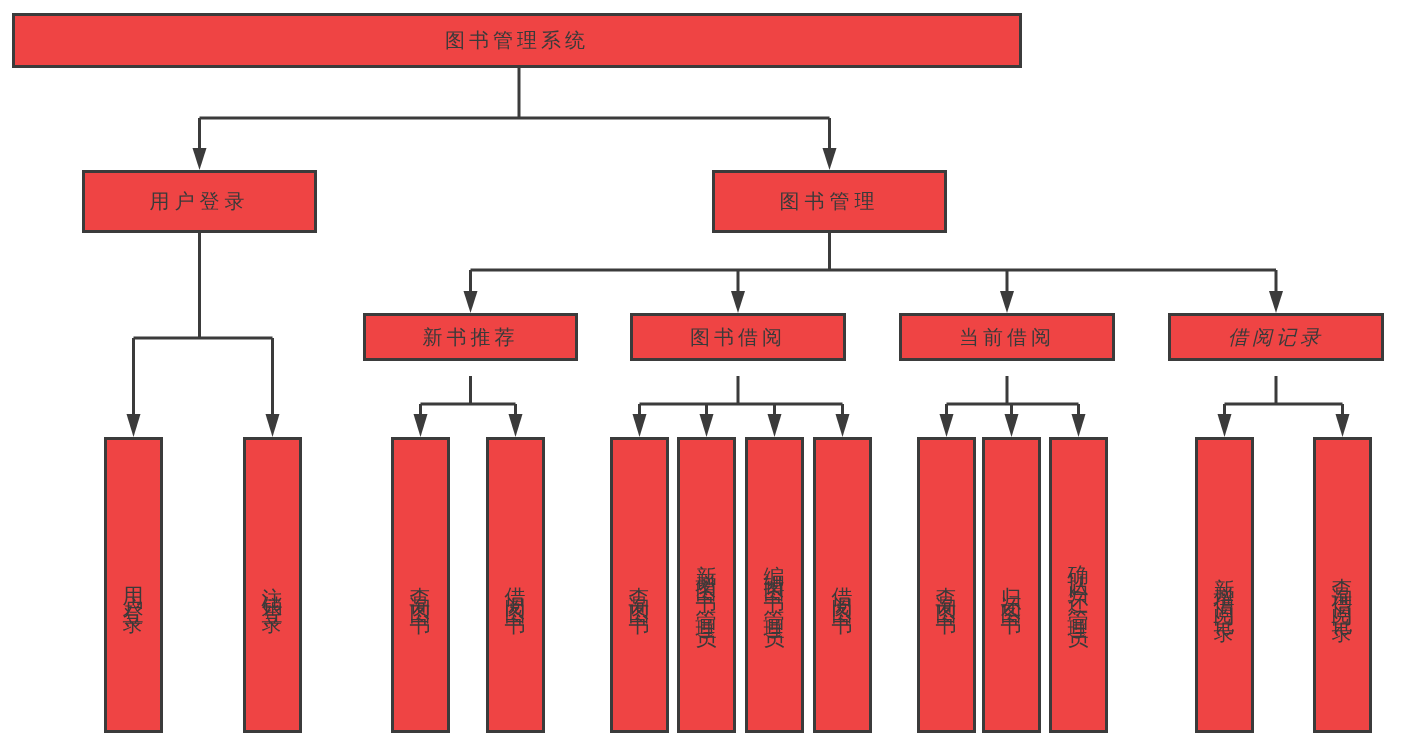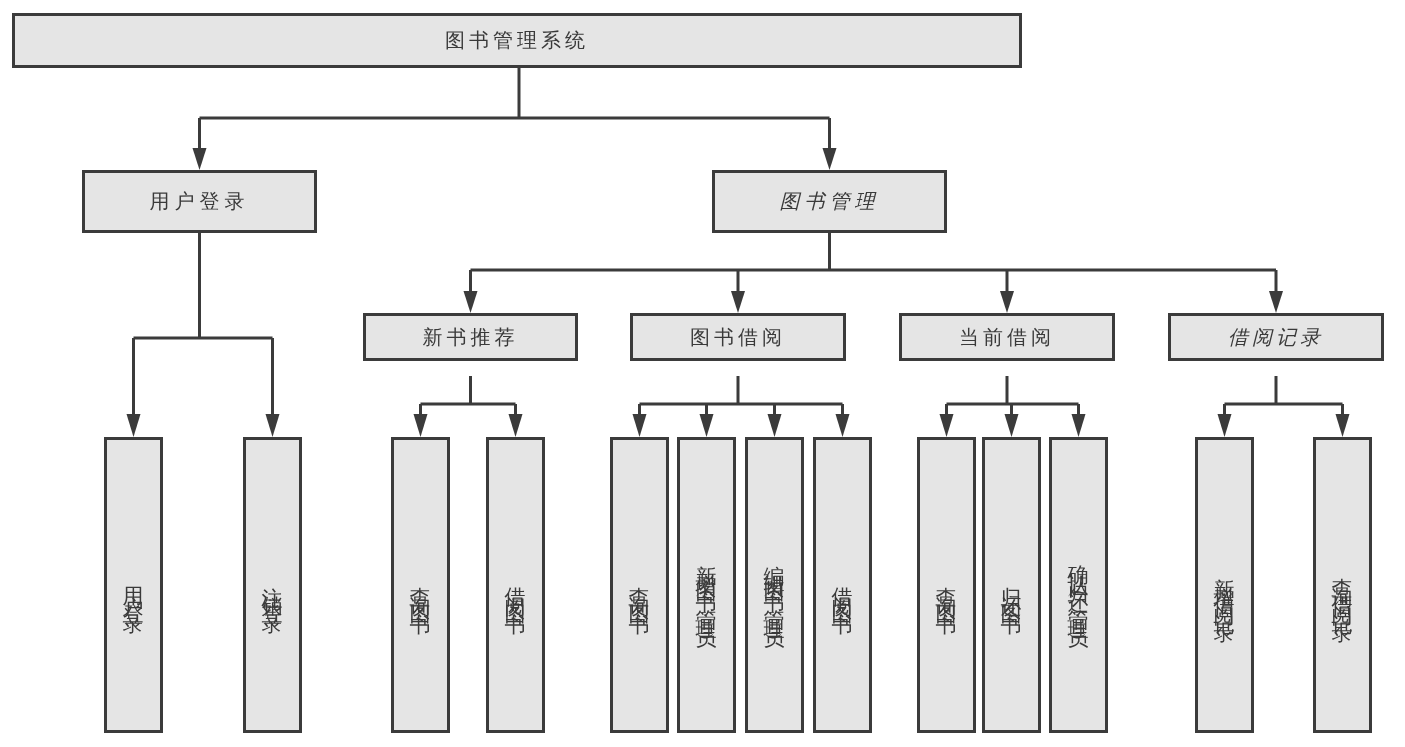--- a/index.html
+++ b/index.html
@@ -25,7 +25,7 @@
   .box {
     position: absolute;
     box-sizing: border-box;
-    background: #e5e5e5;
+    background: #ef4444;
     border: 3px solid #3b3b3b;
     color: #3a3a3a;
     display: flex;

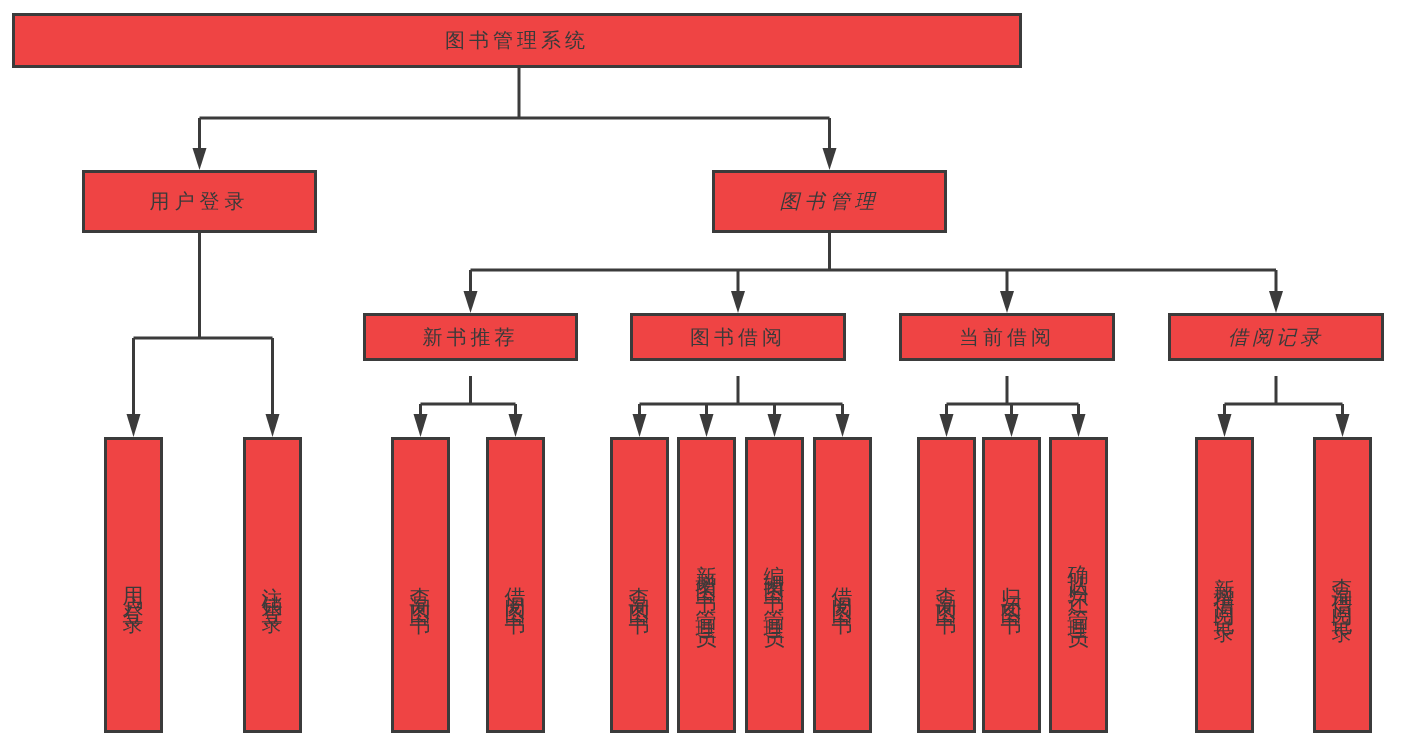--- a/index.html
+++ b/index.html
@@ -49,7 +49,7 @@
   #root-box { left: 12px;  top: 13px;  width: 1010px; height: 55px; }
   
   #l2-user-login      { left: 82px;  top: 170px; width: 235px; height: 63px; }
-  #l2-book-management { left: 712px; top: 170px; width: 235px; height: 63px; font-style: italic; }
+  #l2-book-management { left: 712px; top: 170px; width: 235px; height: 63px; }
   
   .l3 { top: 313px; height: 48px; }
   #l3-new-book-recommend { left: 363px;  width: 215px; }

